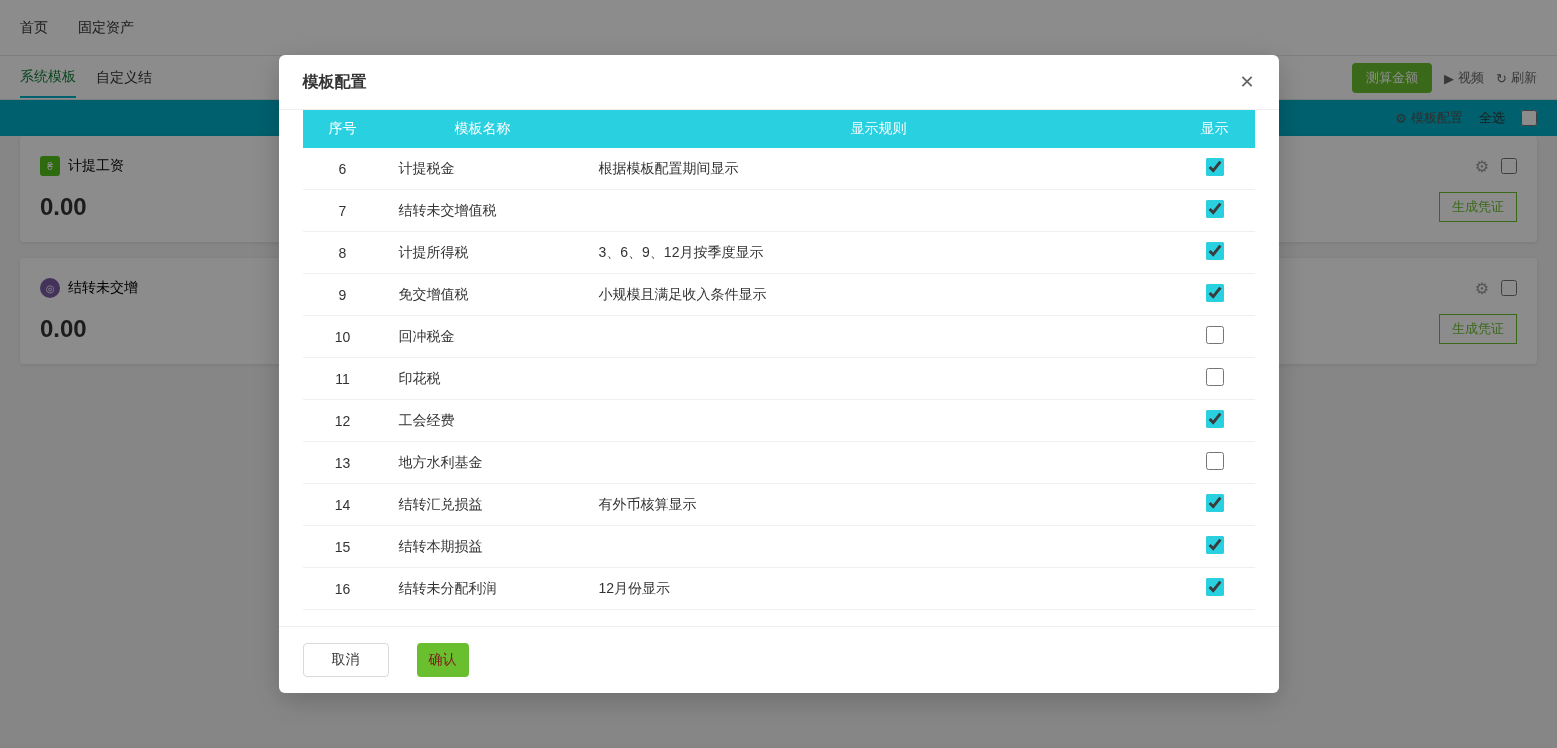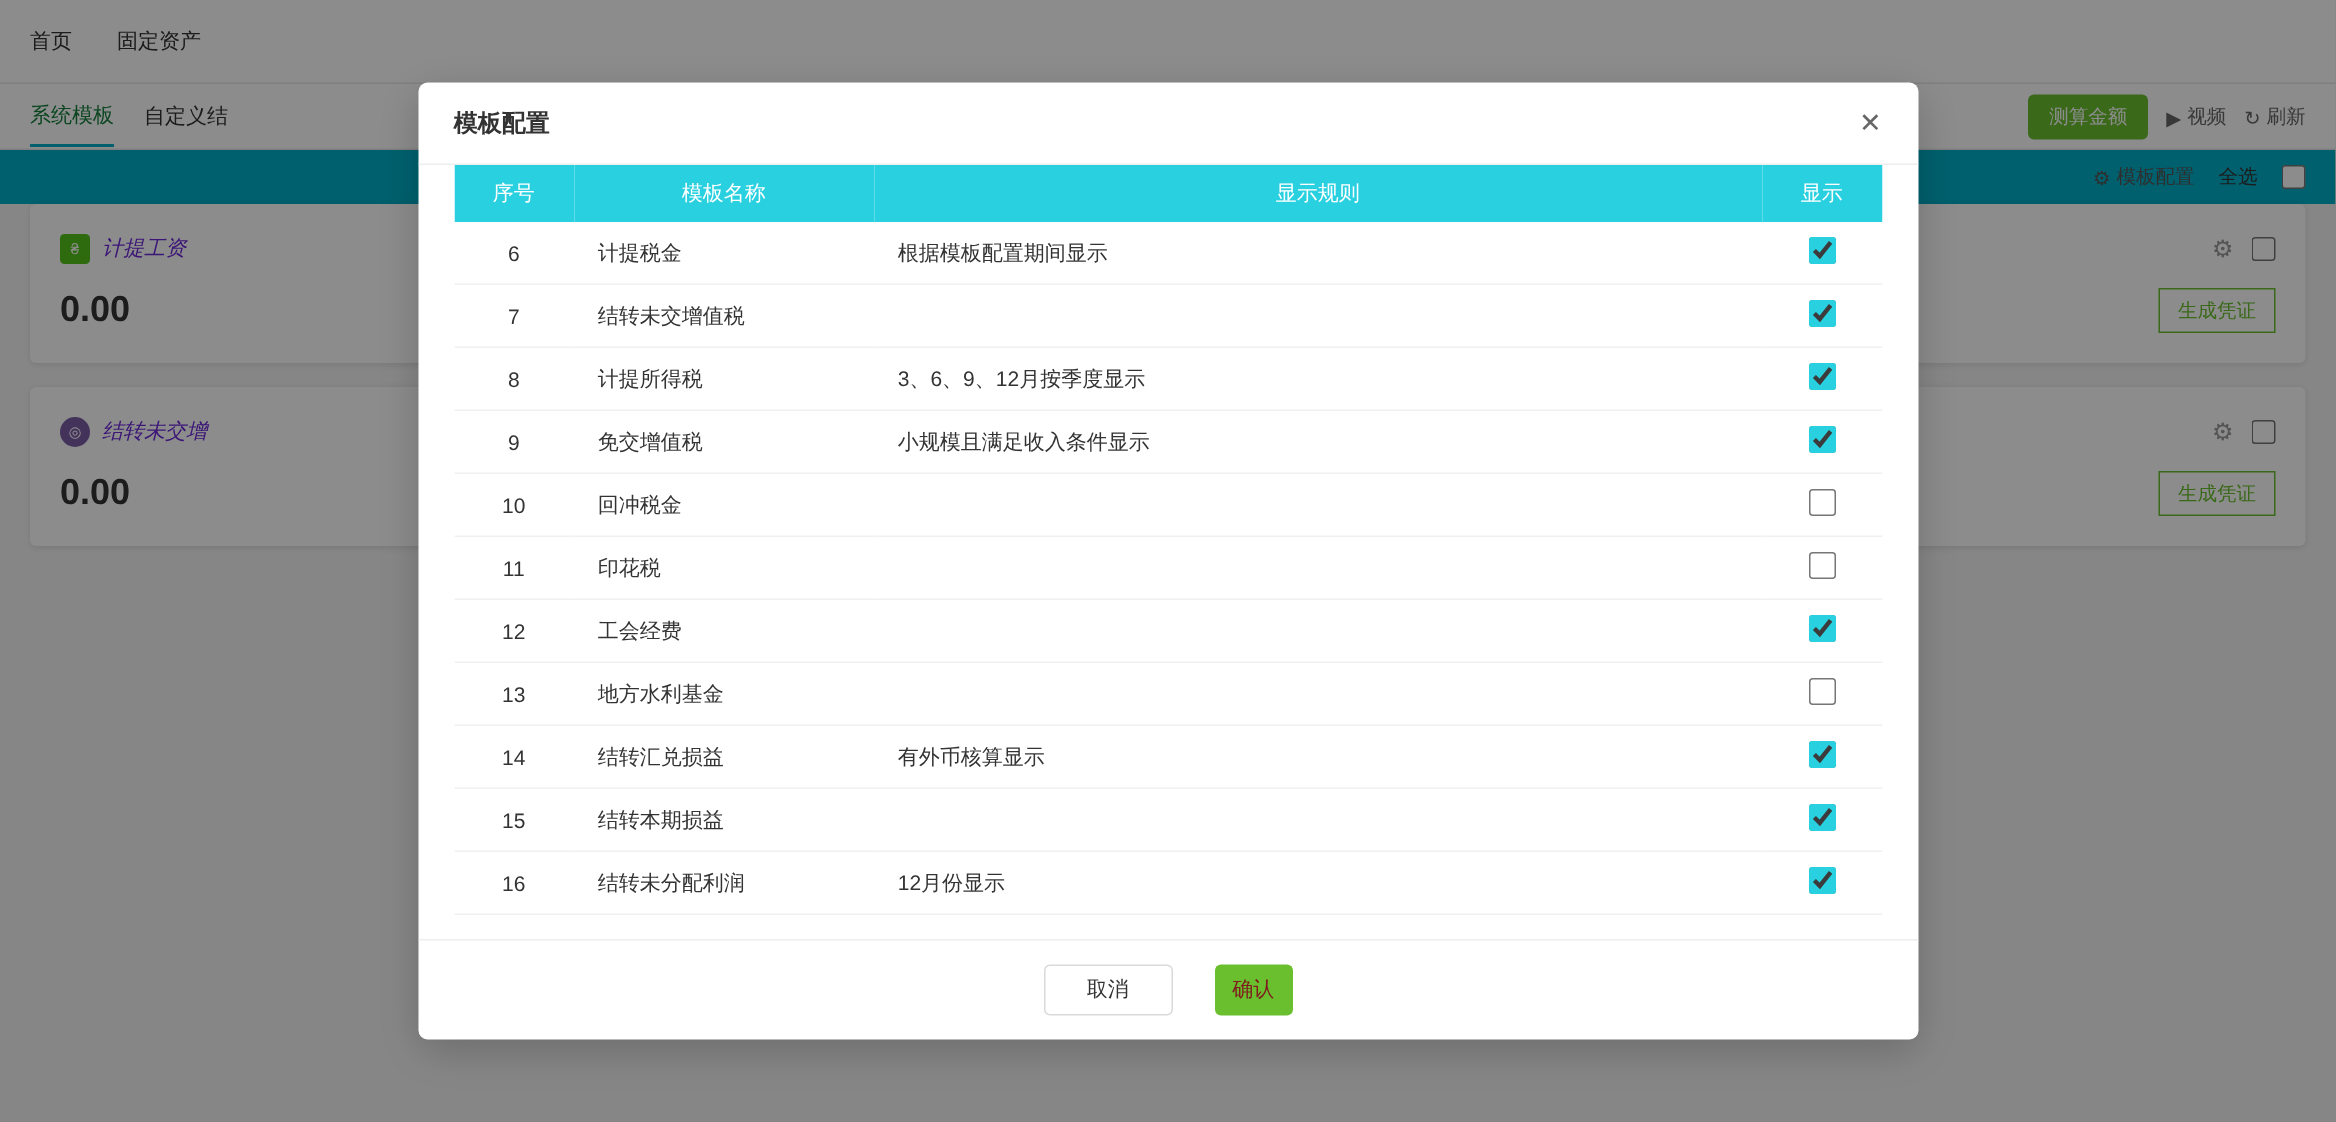--- a/index.html
+++ b/index.html
@@ -177,7 +177,7 @@
       color: #fff;
       font-size: 10px;
     }
-    .card-title { font-size: 14px; color: #6d28d9; font-style: italic; }
+    .card-title { font-size: 14px; color: #000000; }
     .card-amount { font-size: 24px; font-weight: bold; color: #333; }
     .card-right {
       margin-left: auto;

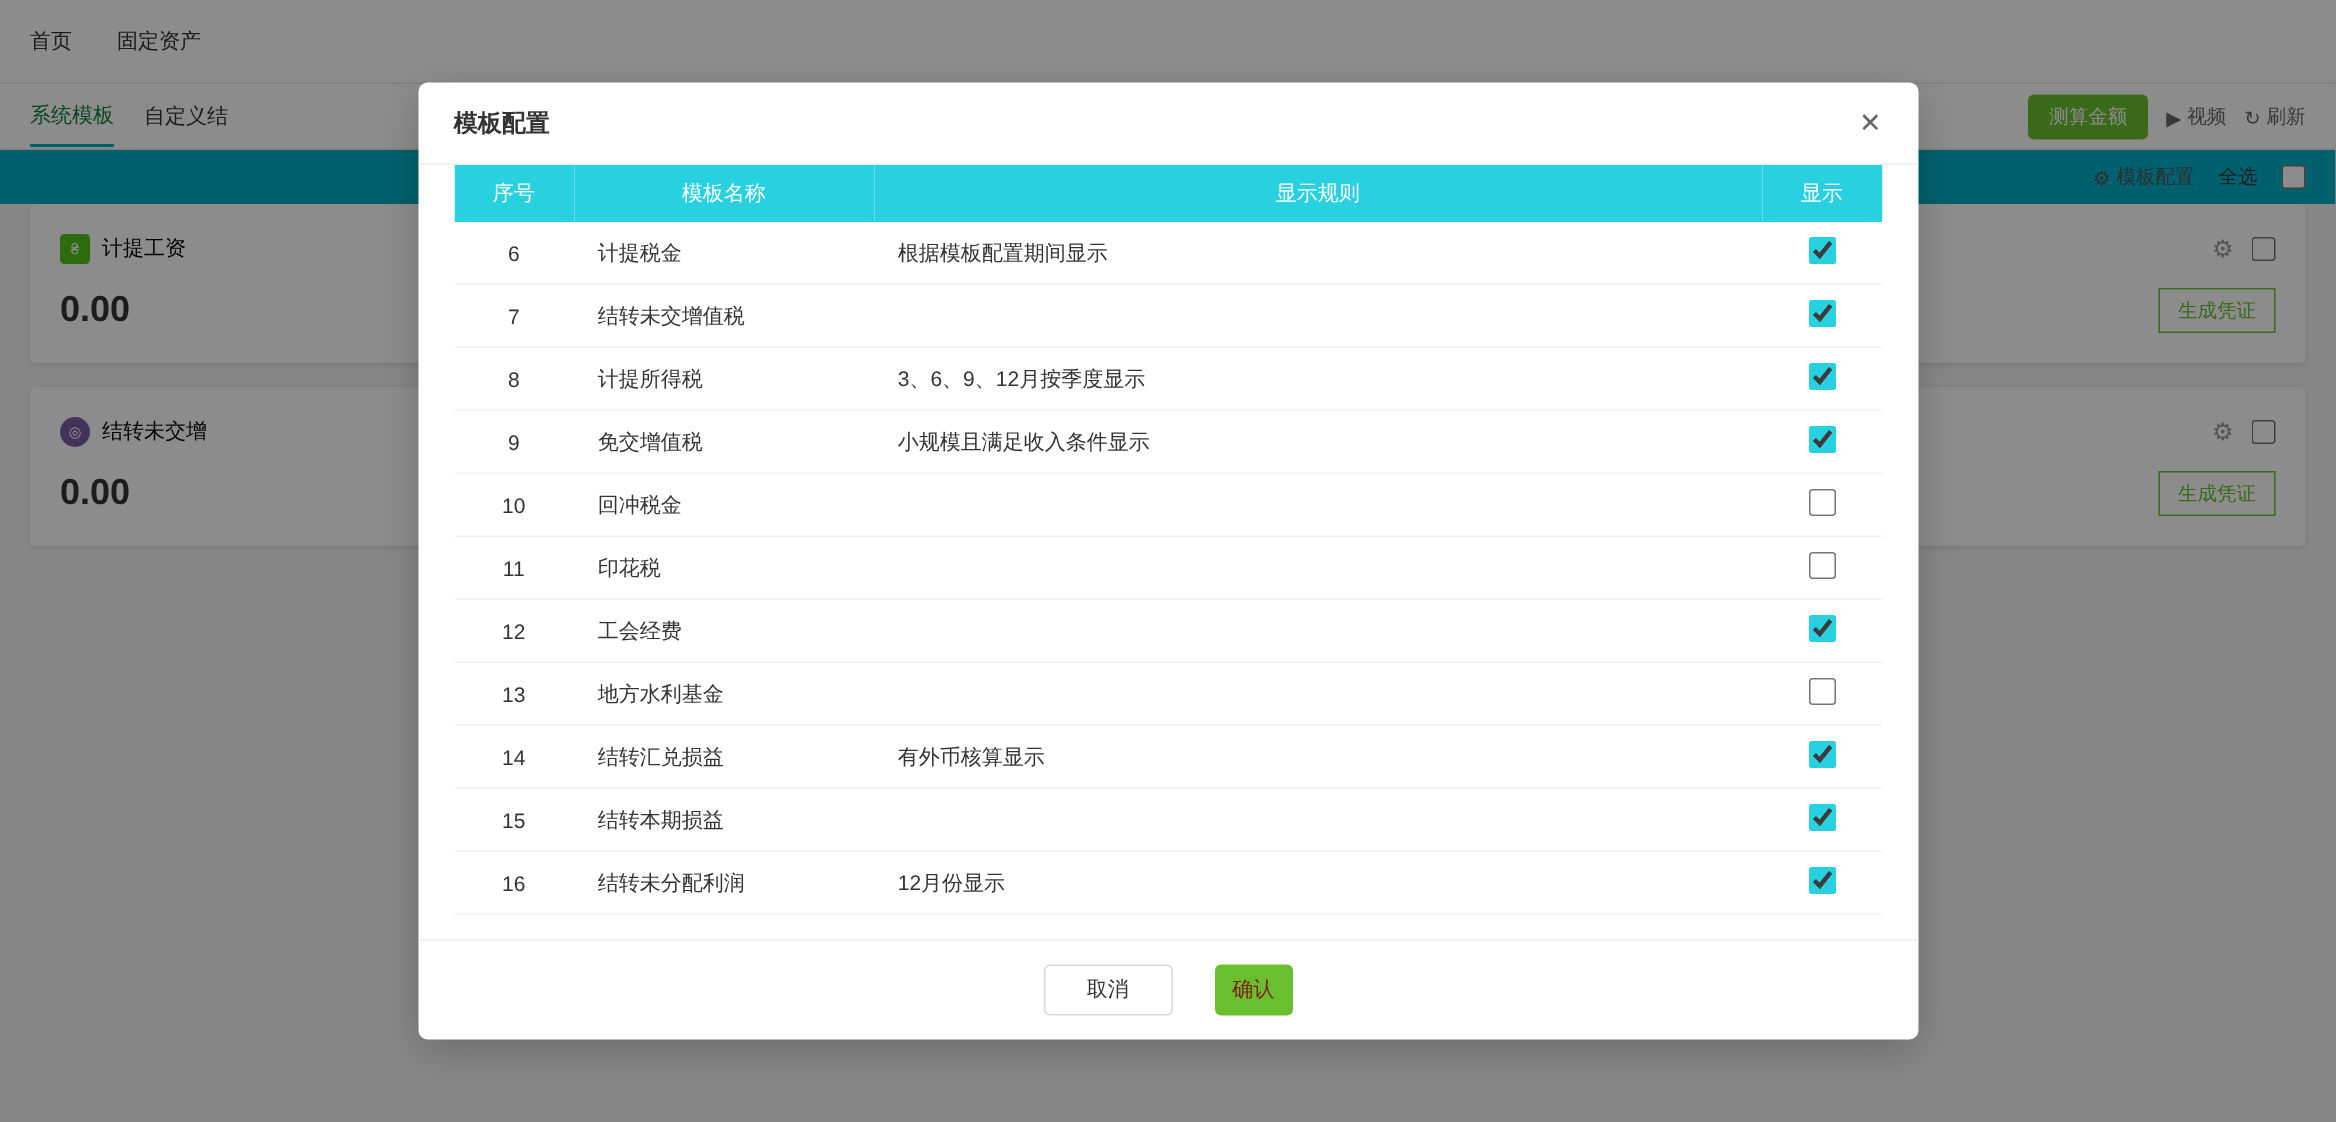--- a/index.html
+++ b/index.html
@@ -256,7 +256,6 @@
     .dialog-footer {
       padding: 16px 24px;
       display: flex;
-      justify-content: center;
       gap: 28px;
       border-top: 1px solid #eee;
     }

